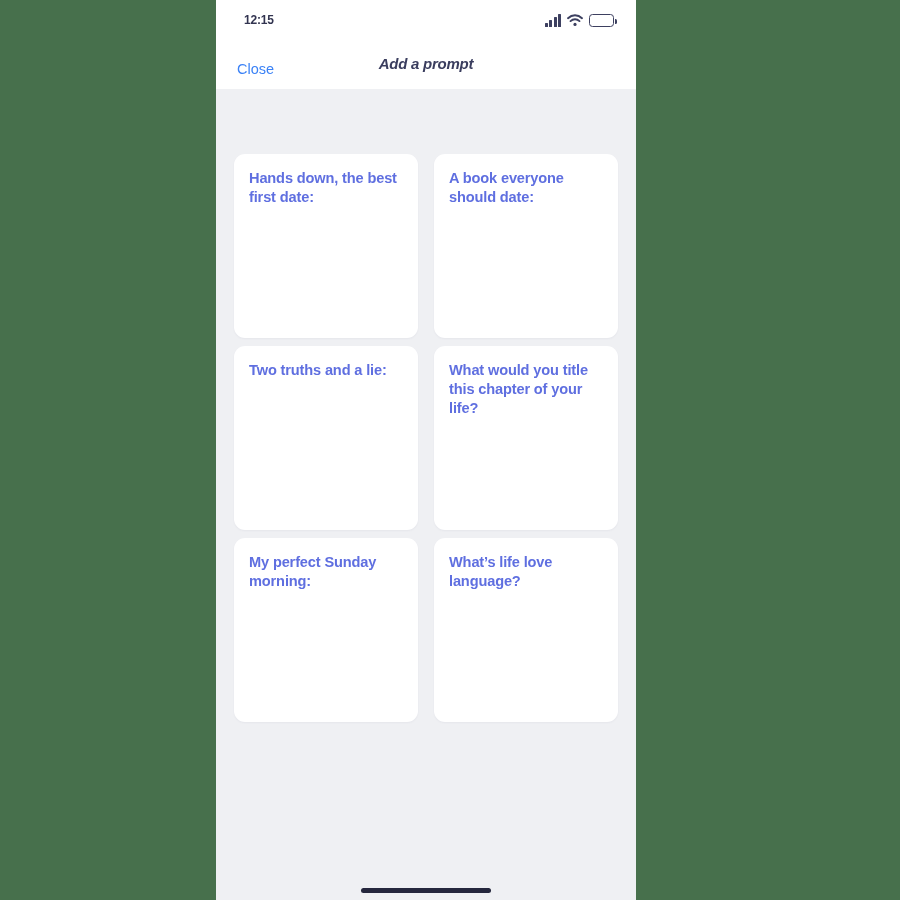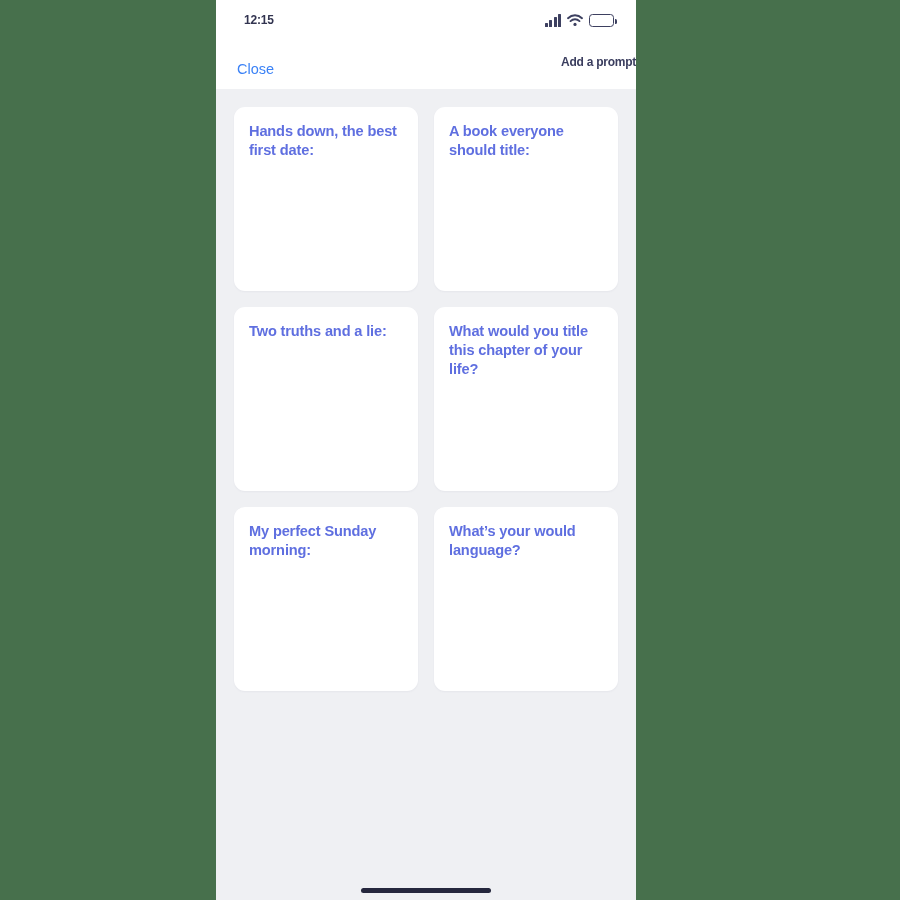--- a/index.html
+++ b/index.html
@@ -124,11 +124,12 @@
     left: 0;
     right: 0;
     top: 7px;
-    text-align: right;
-    font-size: 12px;
+    text-align: center;
+    font-size: 15px;
     font-weight: bold;
     letter-spacing: -0.25px;
     color: #3a3d5e;
+    font-style: italic;
   }
 
   

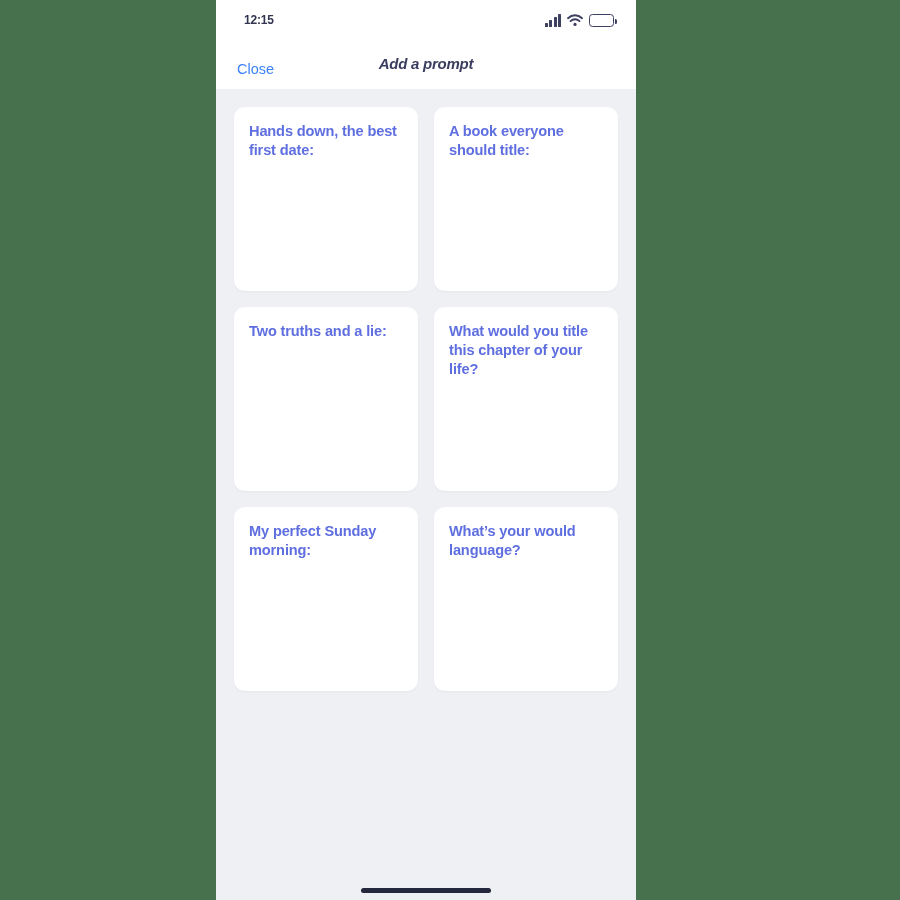--- a/index.html
+++ b/index.html
@@ -146,8 +146,9 @@
   #prompt-grid {
     display: grid;
     grid-template-columns: 184px 184px;
-    gap: 16px 16px;
+    gap: 8px 16px;
     padding: 18px 18px 0 18px;
+    margin-top: 47px;
   }
 
   .prompt-card {

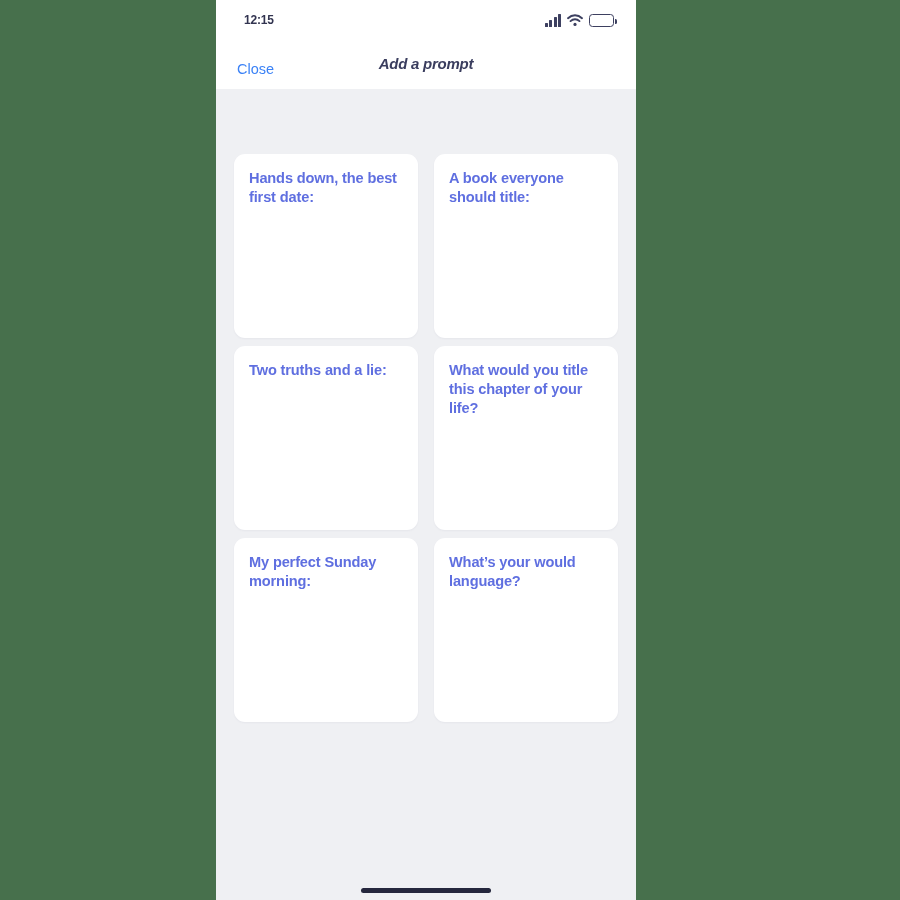--- a/index.html
+++ b/index.html
@@ -219,7 +219,7 @@
         <div class="prompt-card-label">Hands down, the best first date:</div>
       </div>
       <div class="prompt-card">
-        <div class="prompt-card-label">A book everyone should title:</div>
+        <div class="prompt-card-label">A book everyone should date:</div>
       </div>
       <div class="prompt-card">
         <div class="prompt-card-label">Two truths and a lie:</div>

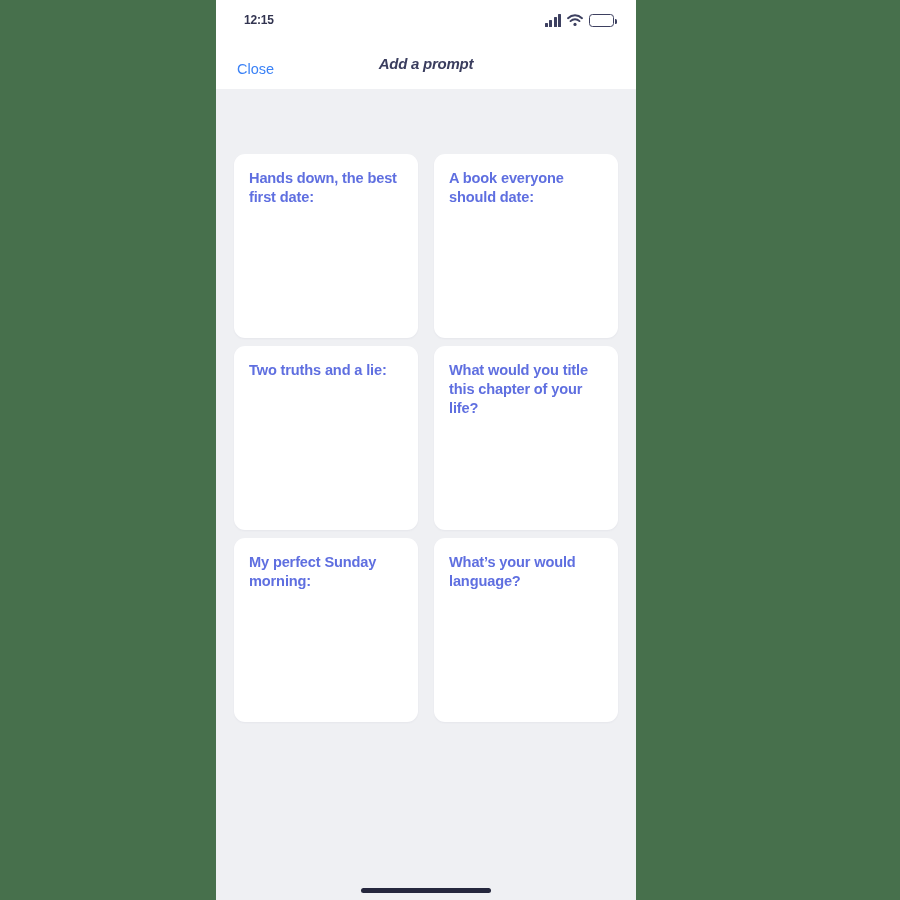--- a/index.html
+++ b/index.html
@@ -231,7 +231,7 @@
         <div class="prompt-card-label">My perfect Sunday morning:</div>
       </div>
       <div class="prompt-card">
-        <div class="prompt-card-label">What’s your would language?</div>
+        <div class="prompt-card-label">What’s life love language?</div>
       </div>
     </div>
   </div>

